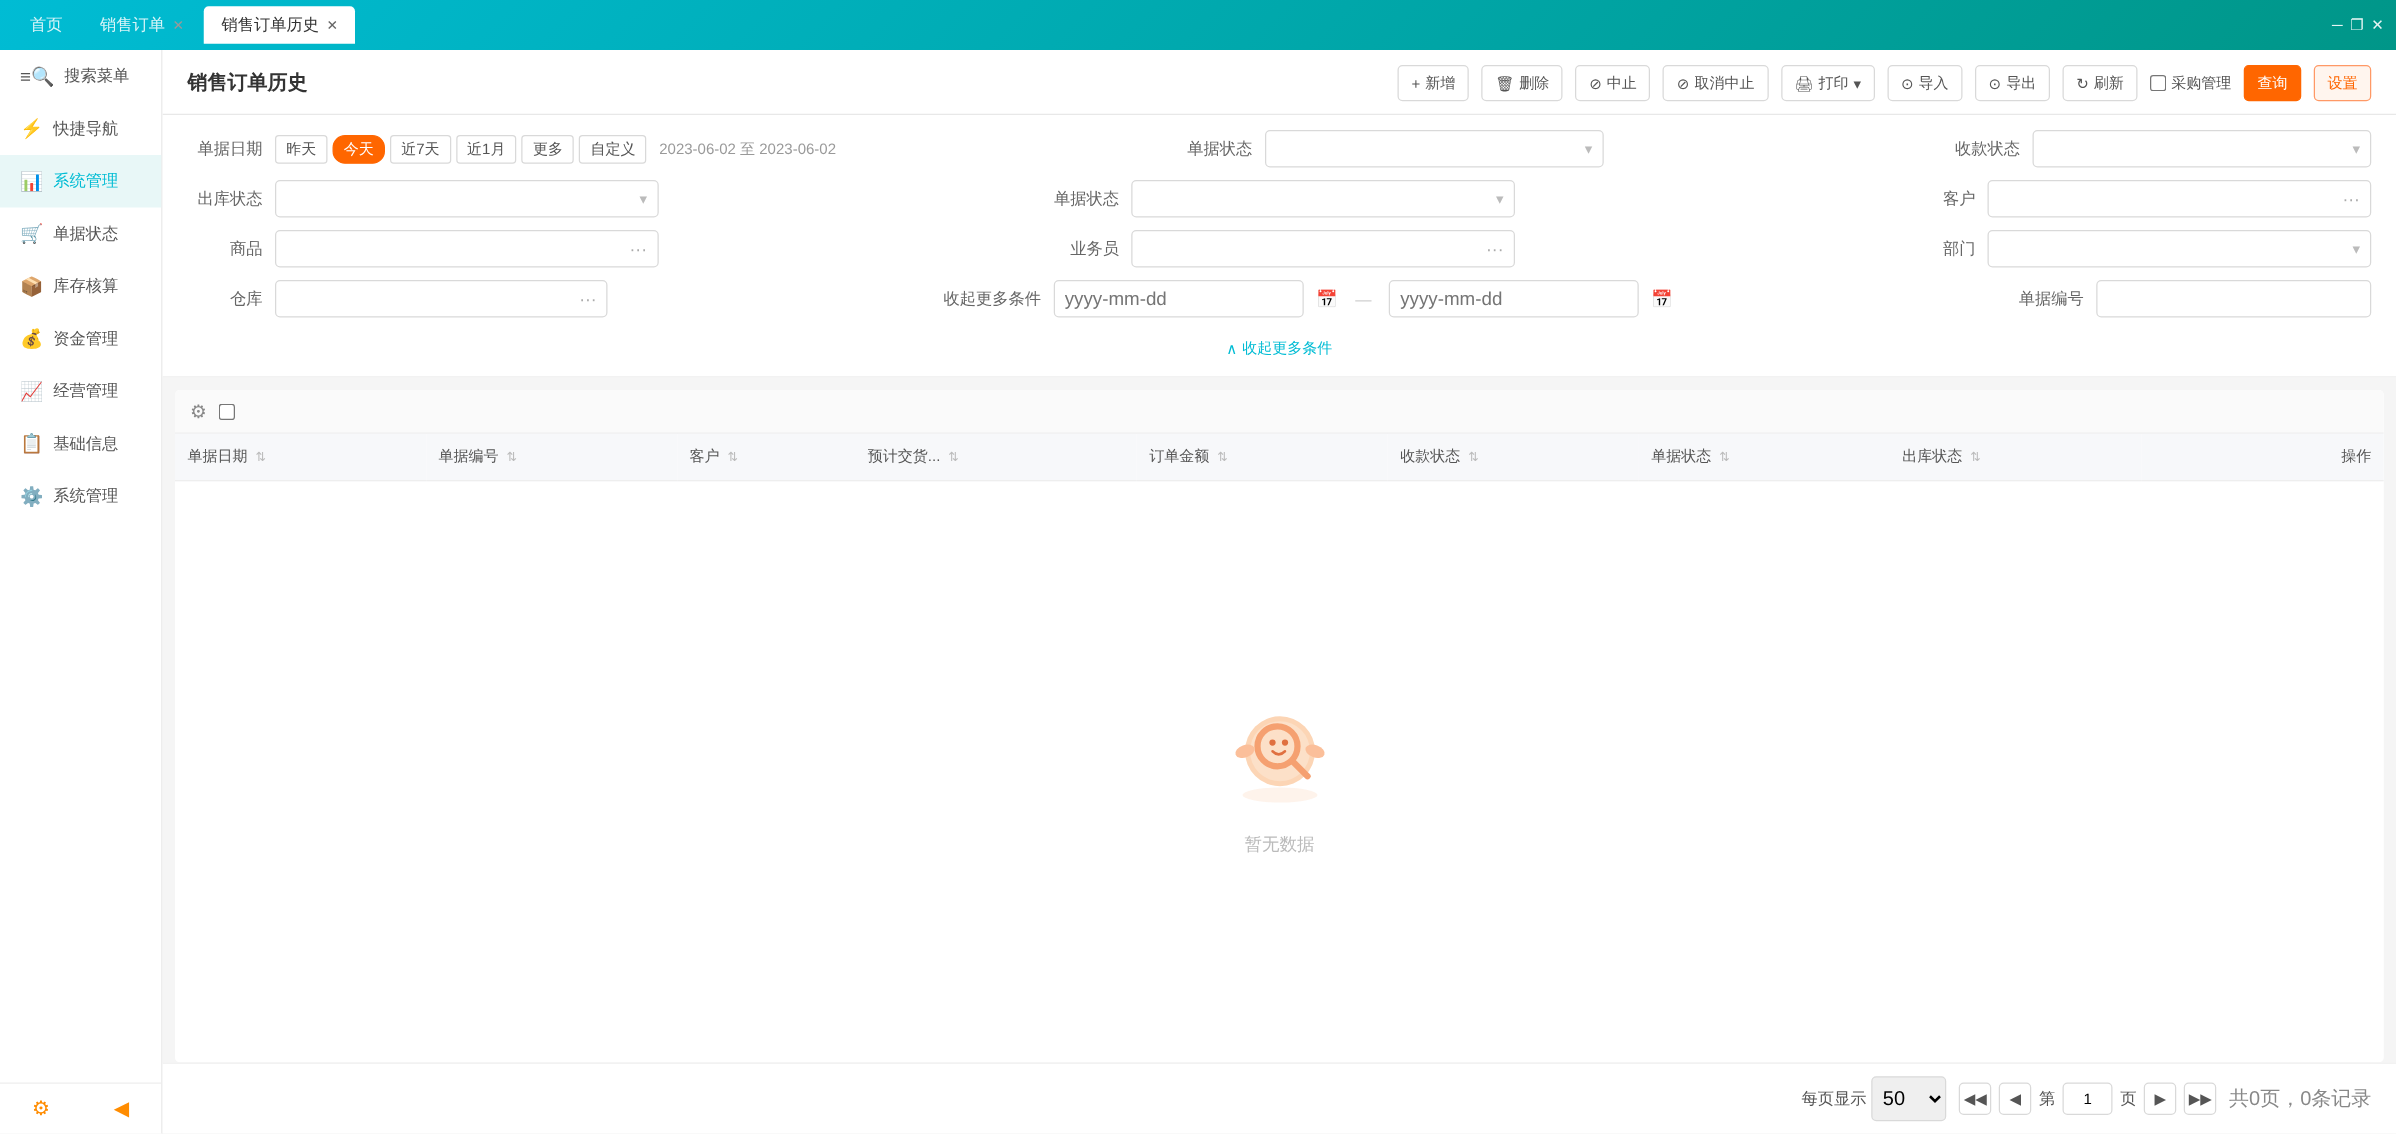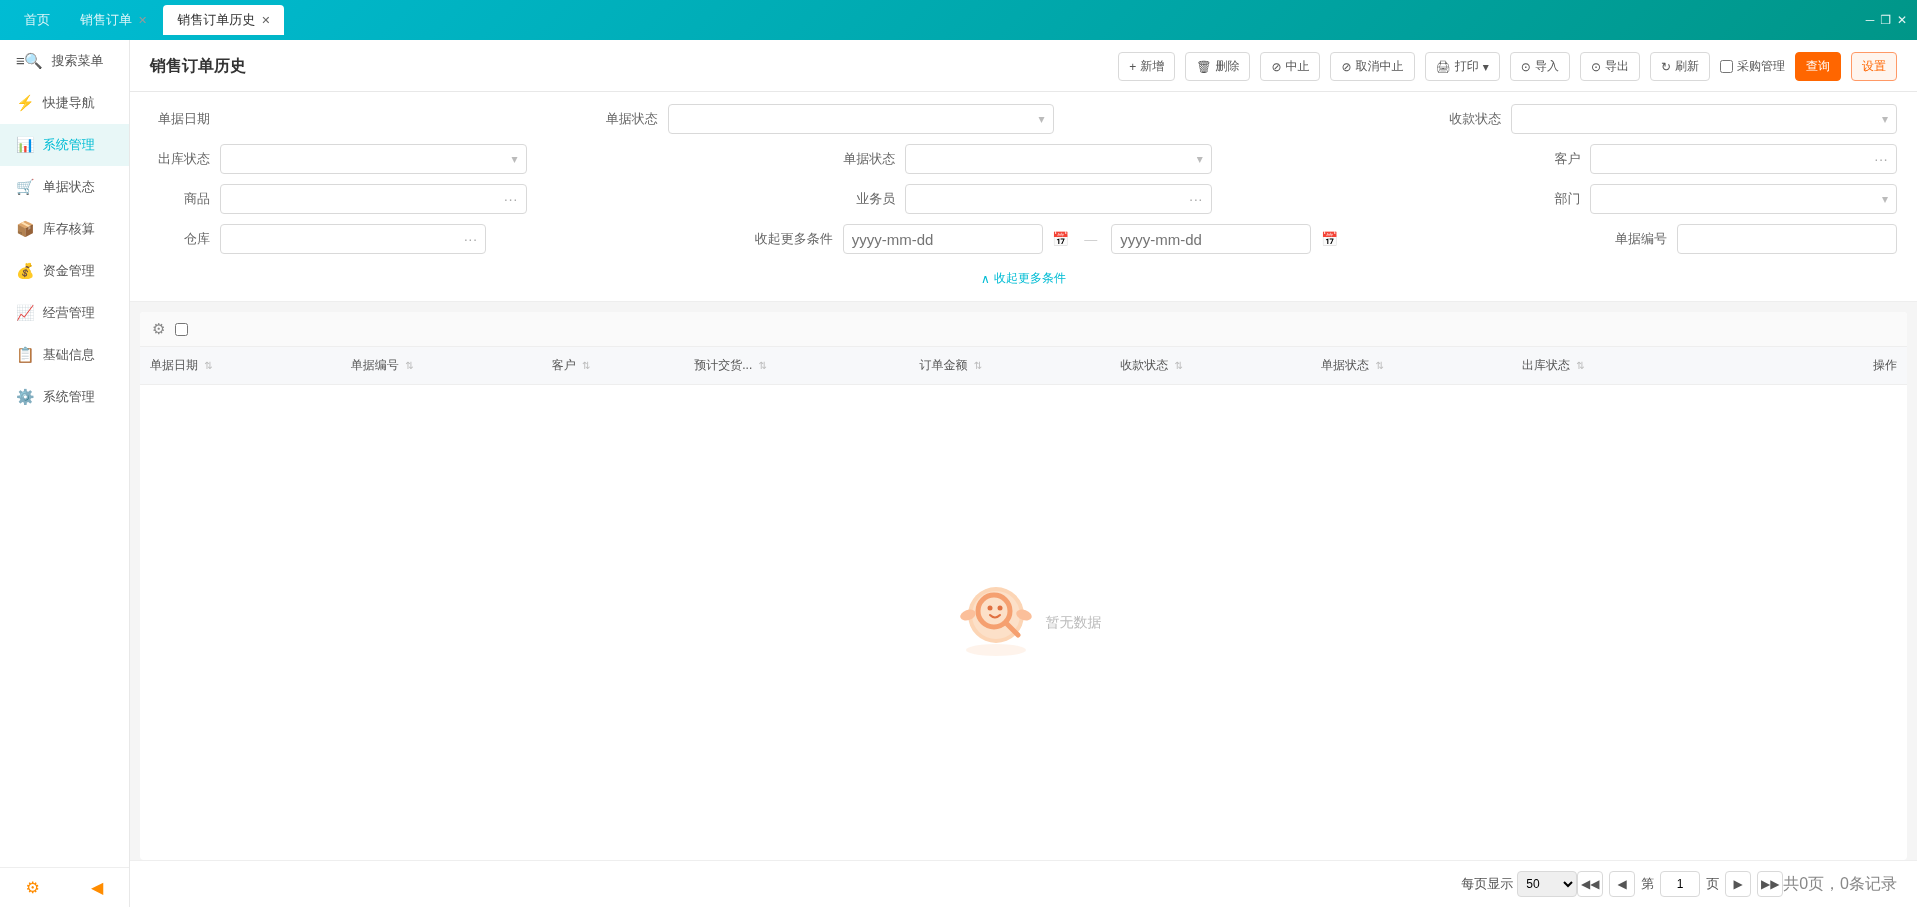--- a/index.html
+++ b/index.html
@@ -495,6 +495,15 @@
 
       <div class="filter-row">
         <span class="filter-label">单据日期</span>
+        <div class="filter-date-btns">
+          <button class="date-btn">昨天</button>
+          <button class="date-btn active">今天</button>
+          <button class="date-btn">近7天</button>
+          <button class="date-btn">近1月</button>
+          <button class="date-btn">更多</button>
+          <button class="date-btn">自定义</button>
+          <span class="date-range-text">2023-06-02 至 2023-06-02</span>
+        </div>
         <div style="flex:1"></div>
         <span class="filter-label">单据状态</span>
         <div class="filter-select filter-select-wide">

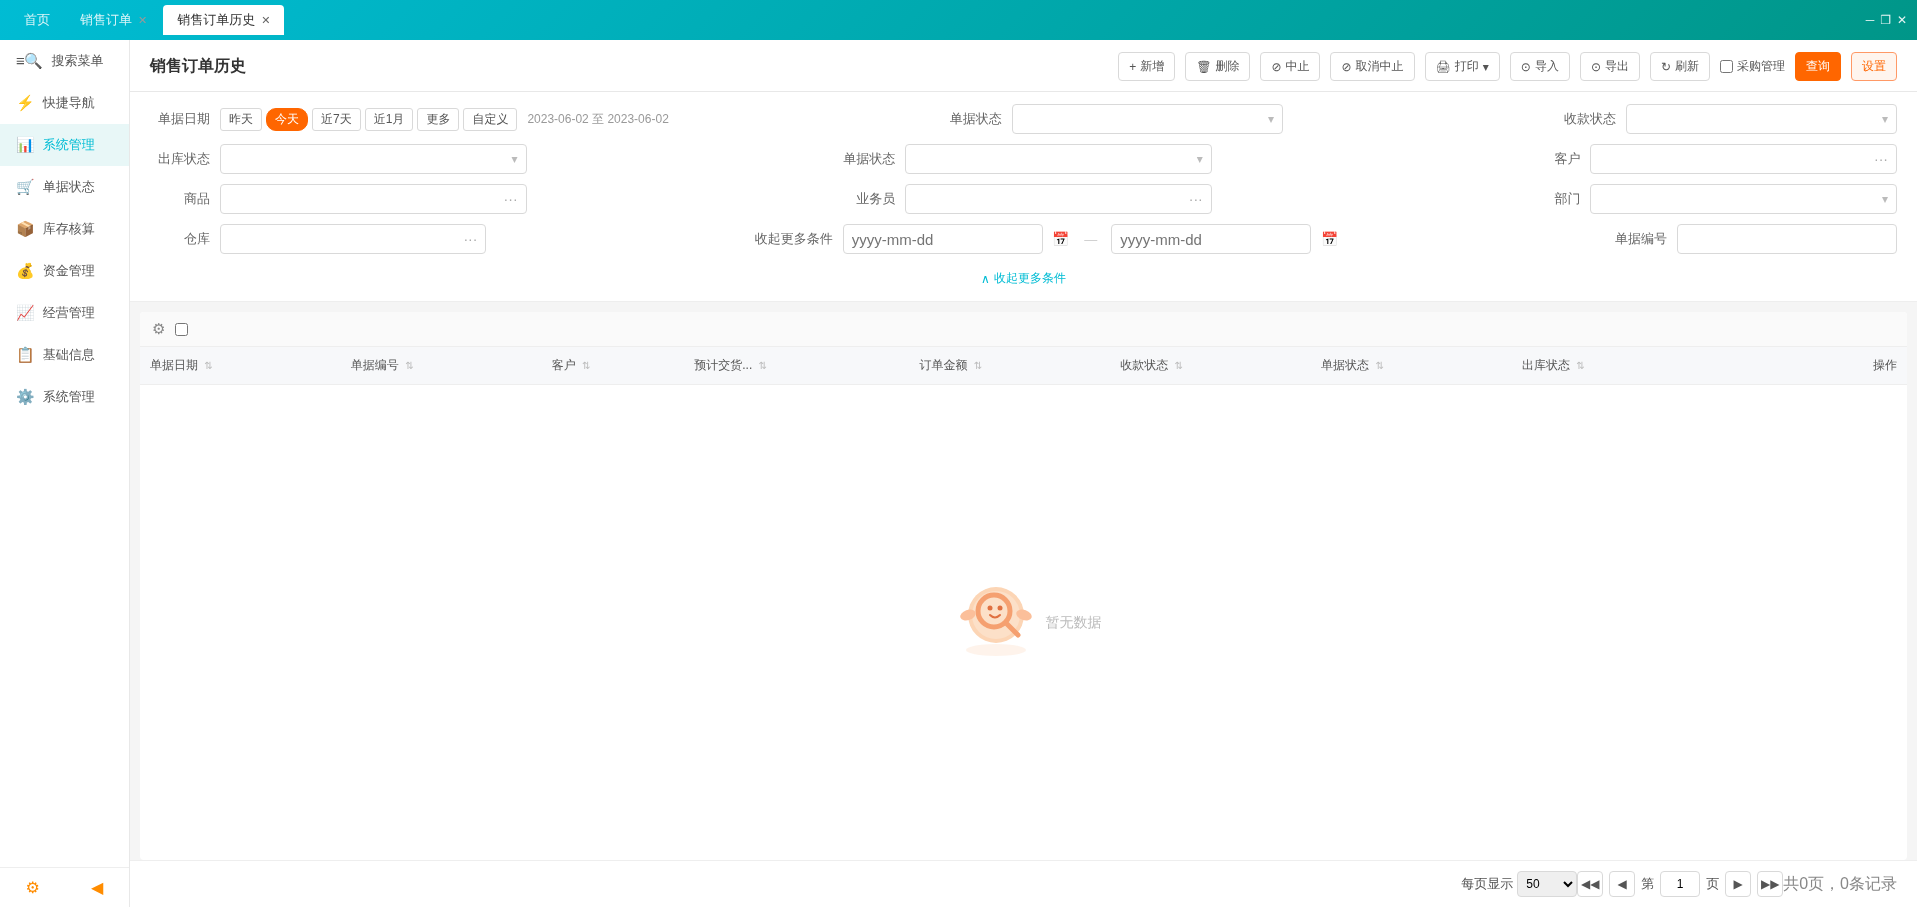--- a/index.html
+++ b/index.html
@@ -301,6 +301,7 @@
     .empty-state {
       flex: 1;
       display: flex;
+      flex-direction: column;
       align-items: center;
       justify-content: center;
       padding: 60px 0;

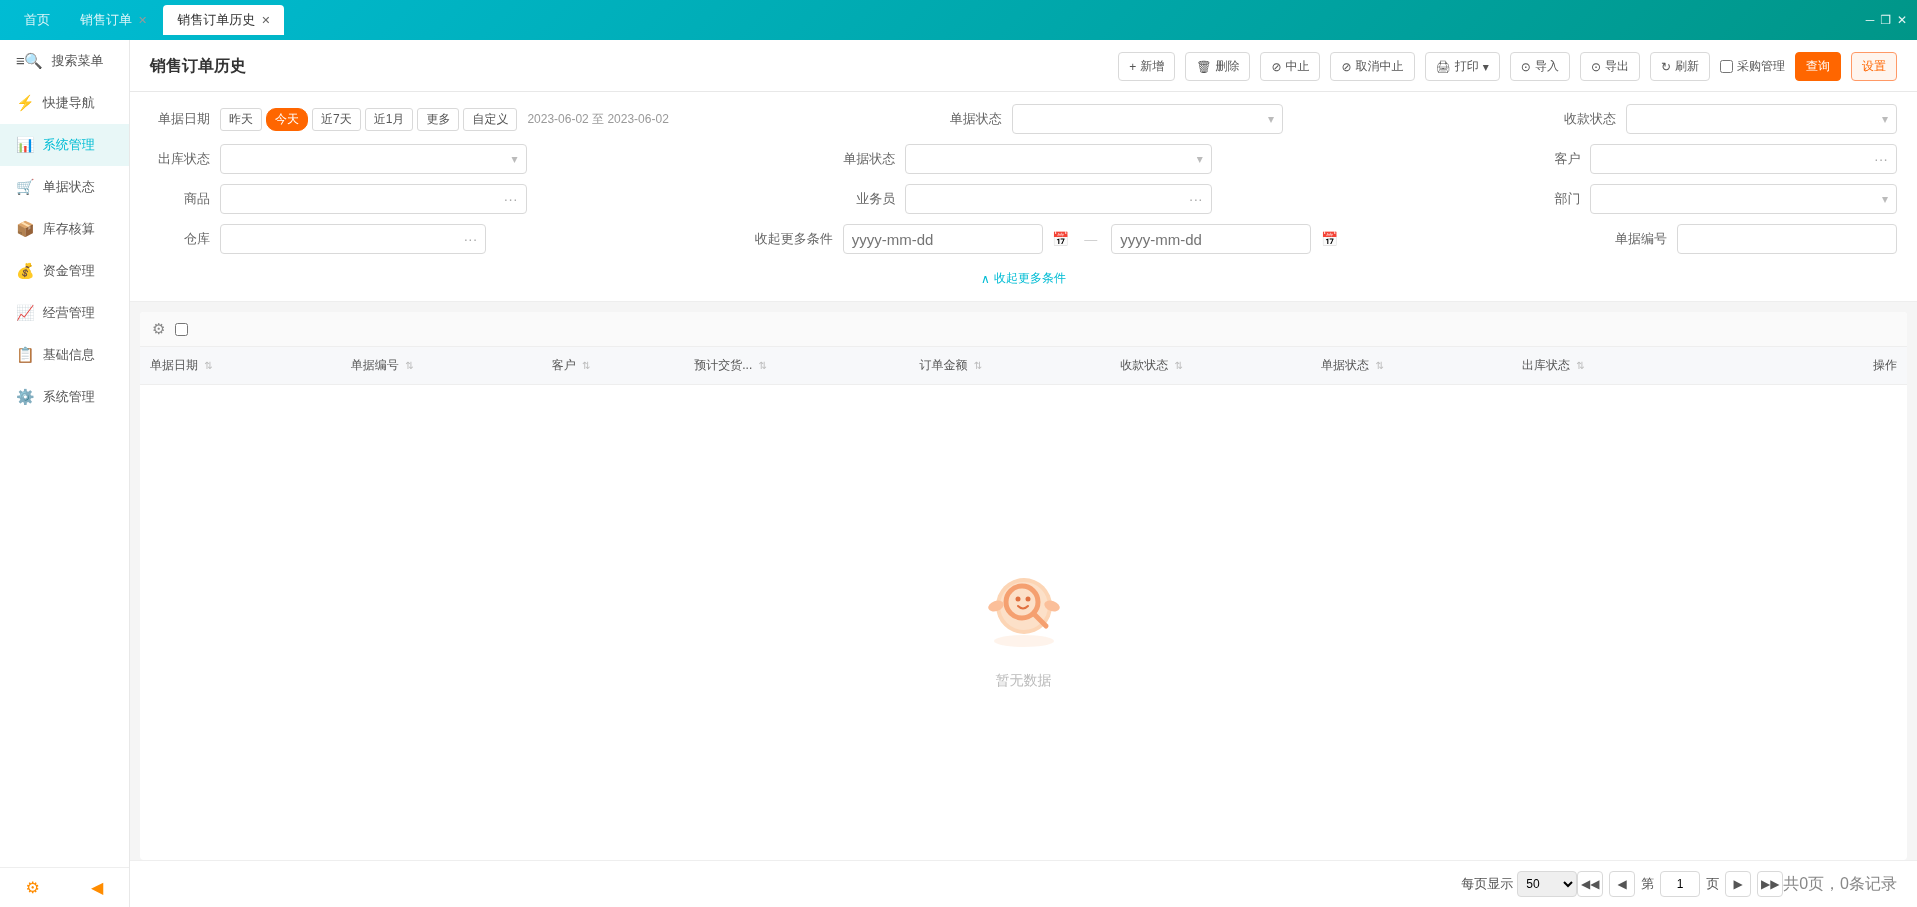--- a/index.html
+++ b/index.html
@@ -324,6 +324,7 @@
       padding: 10px 20px;
       background: #fff;
       border-top: 1px solid #eee;
+      gap: 10px;
       font-size: 13px;
       color: #555;
       flex-shrink: 0;

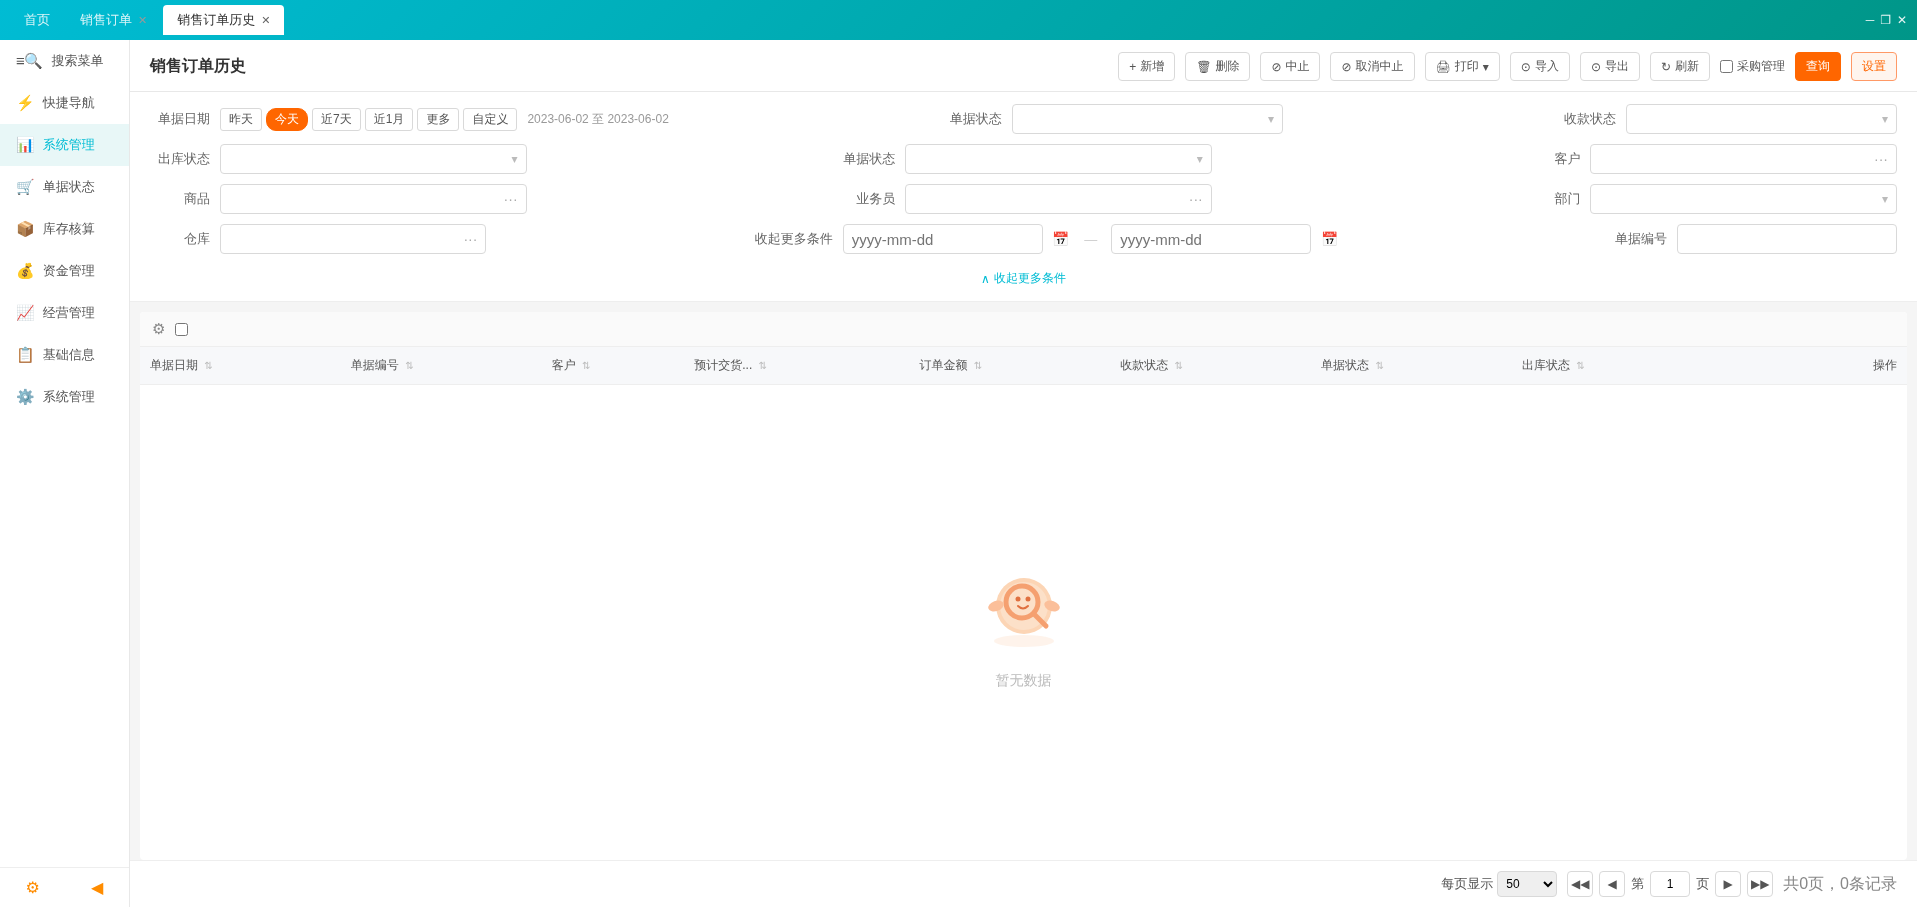--- a/index.html
+++ b/index.html
@@ -336,10 +336,10 @@
     }
     .page-size-dropdown {
       width: 60px;
-      height: 26px;
+      height: 36px;
       border: 1px solid #d9d9d9;
       border-radius: 4px;
-      font-size: 12px;
+      font-size: 16px;
       padding: 0 4px;
       cursor: pointer;
     }

